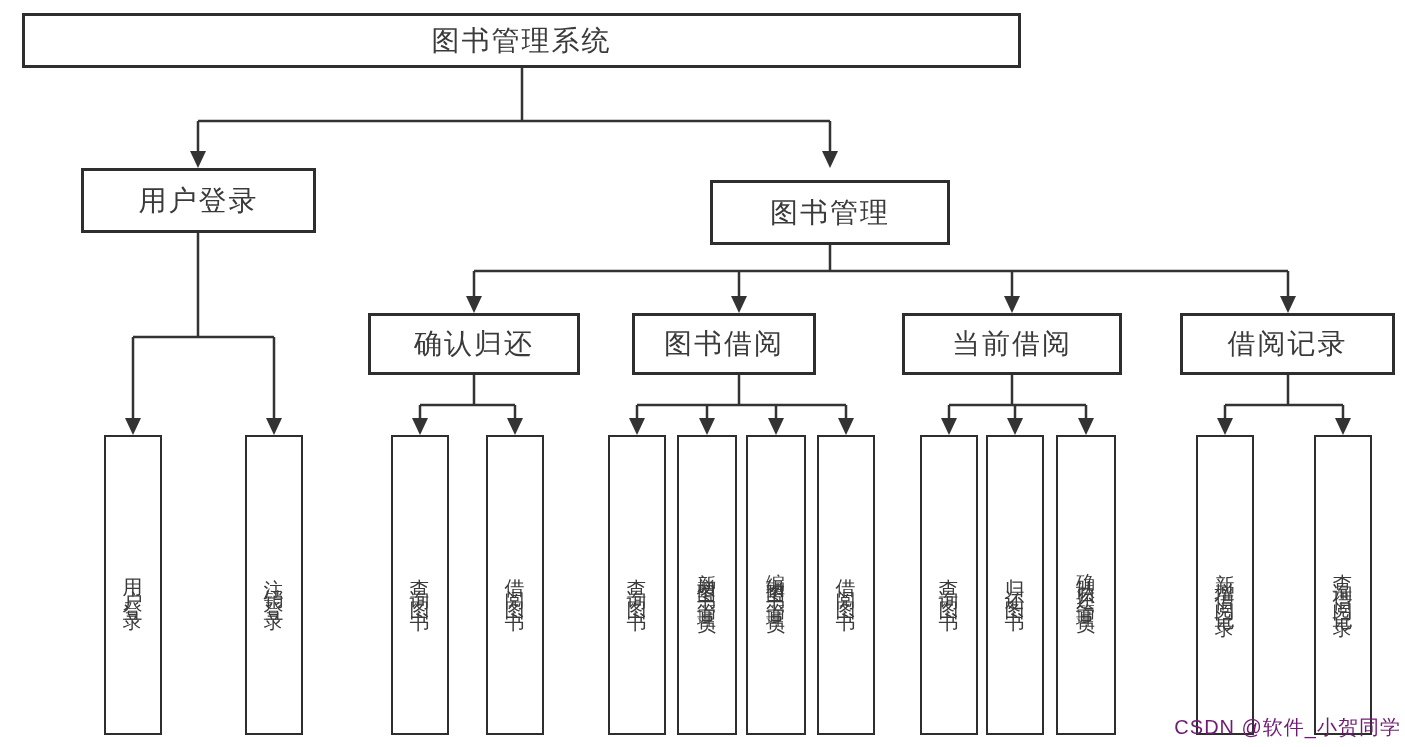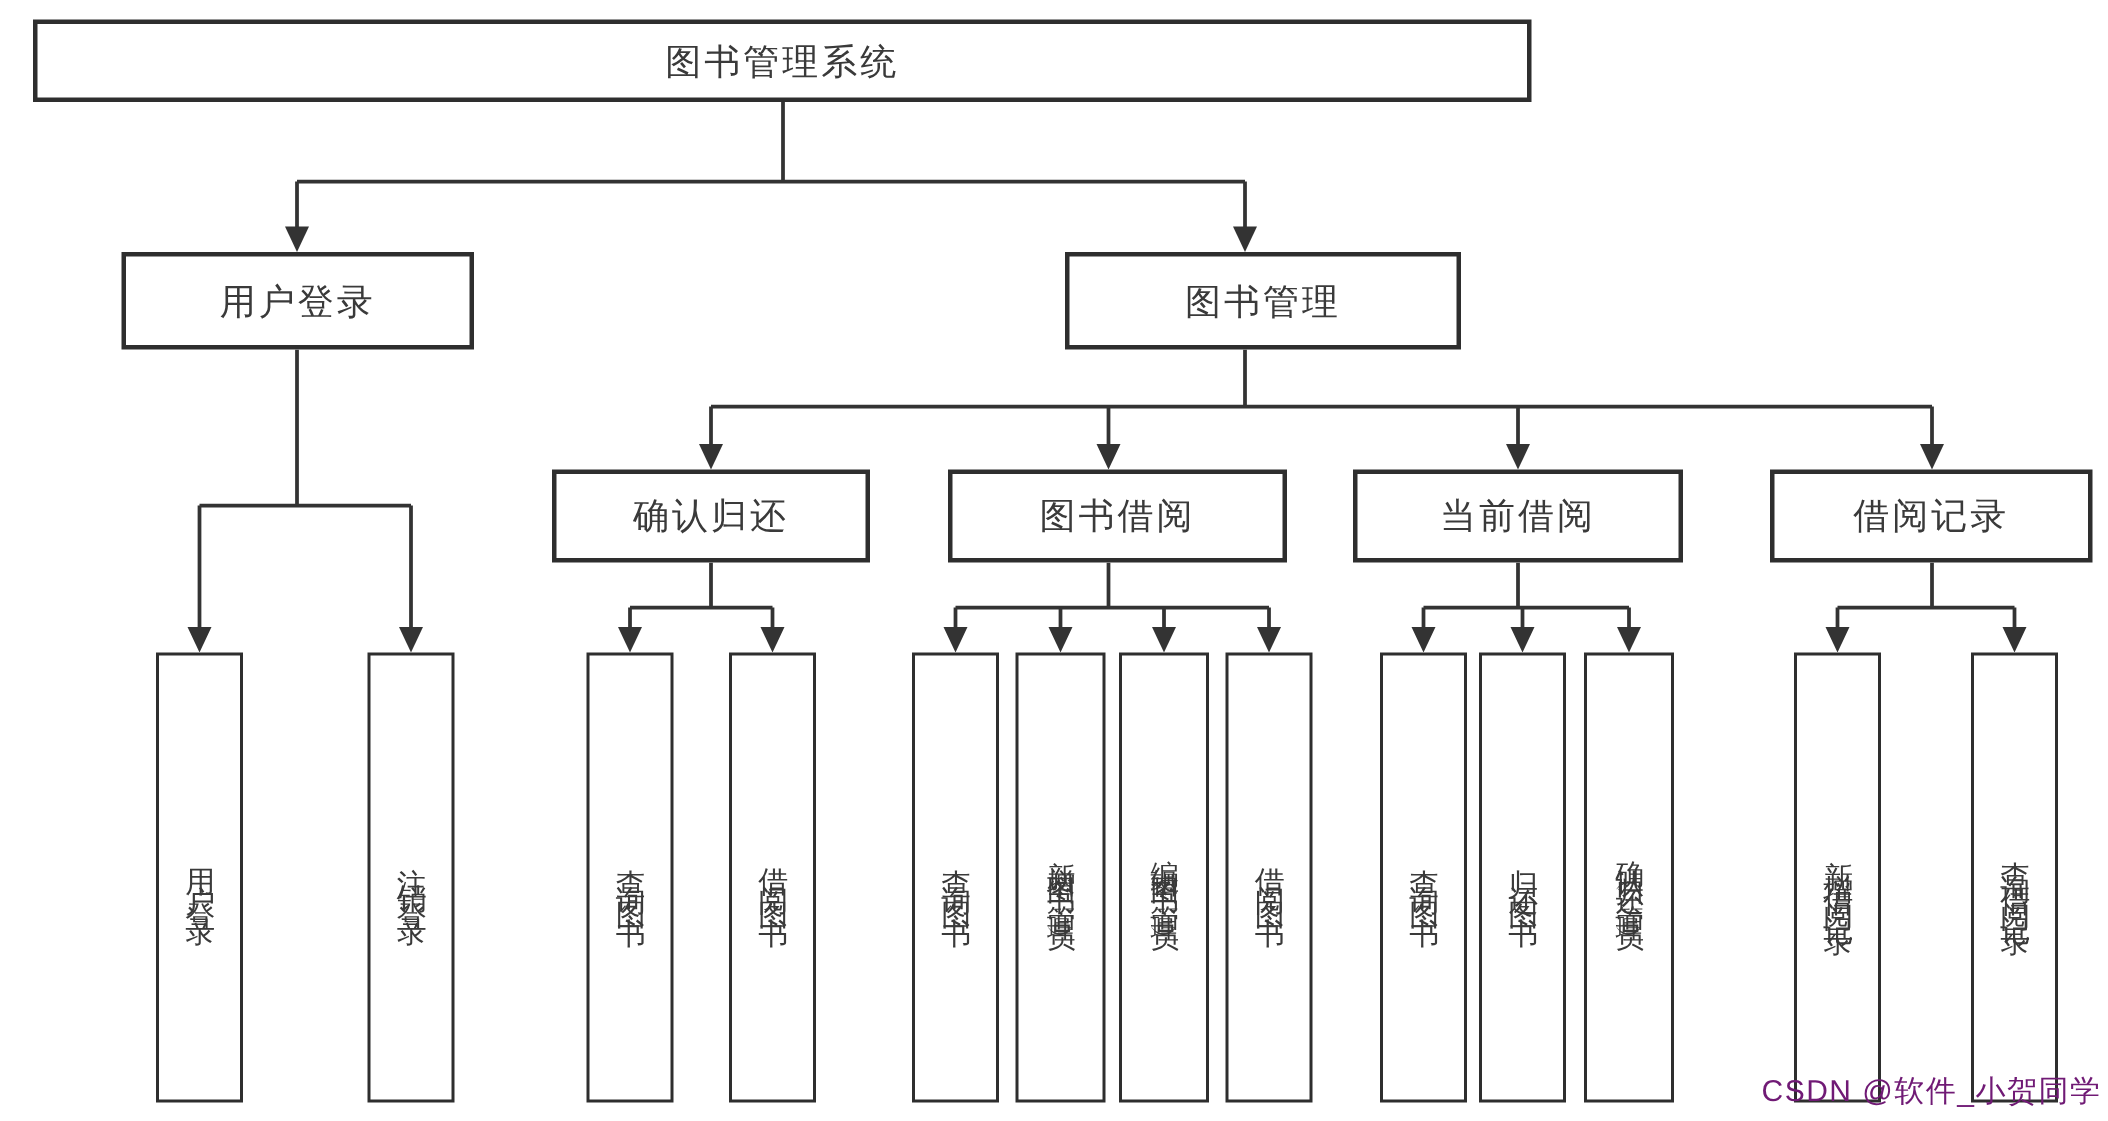--- a/index.html
+++ b/index.html
@@ -35,7 +35,7 @@
   }
   .node.root span,
   .node.branch span {
-    font-size: 24px;
+    font-size: 28px;
     letter-spacing: 2px;
     white-space: nowrap;
   }

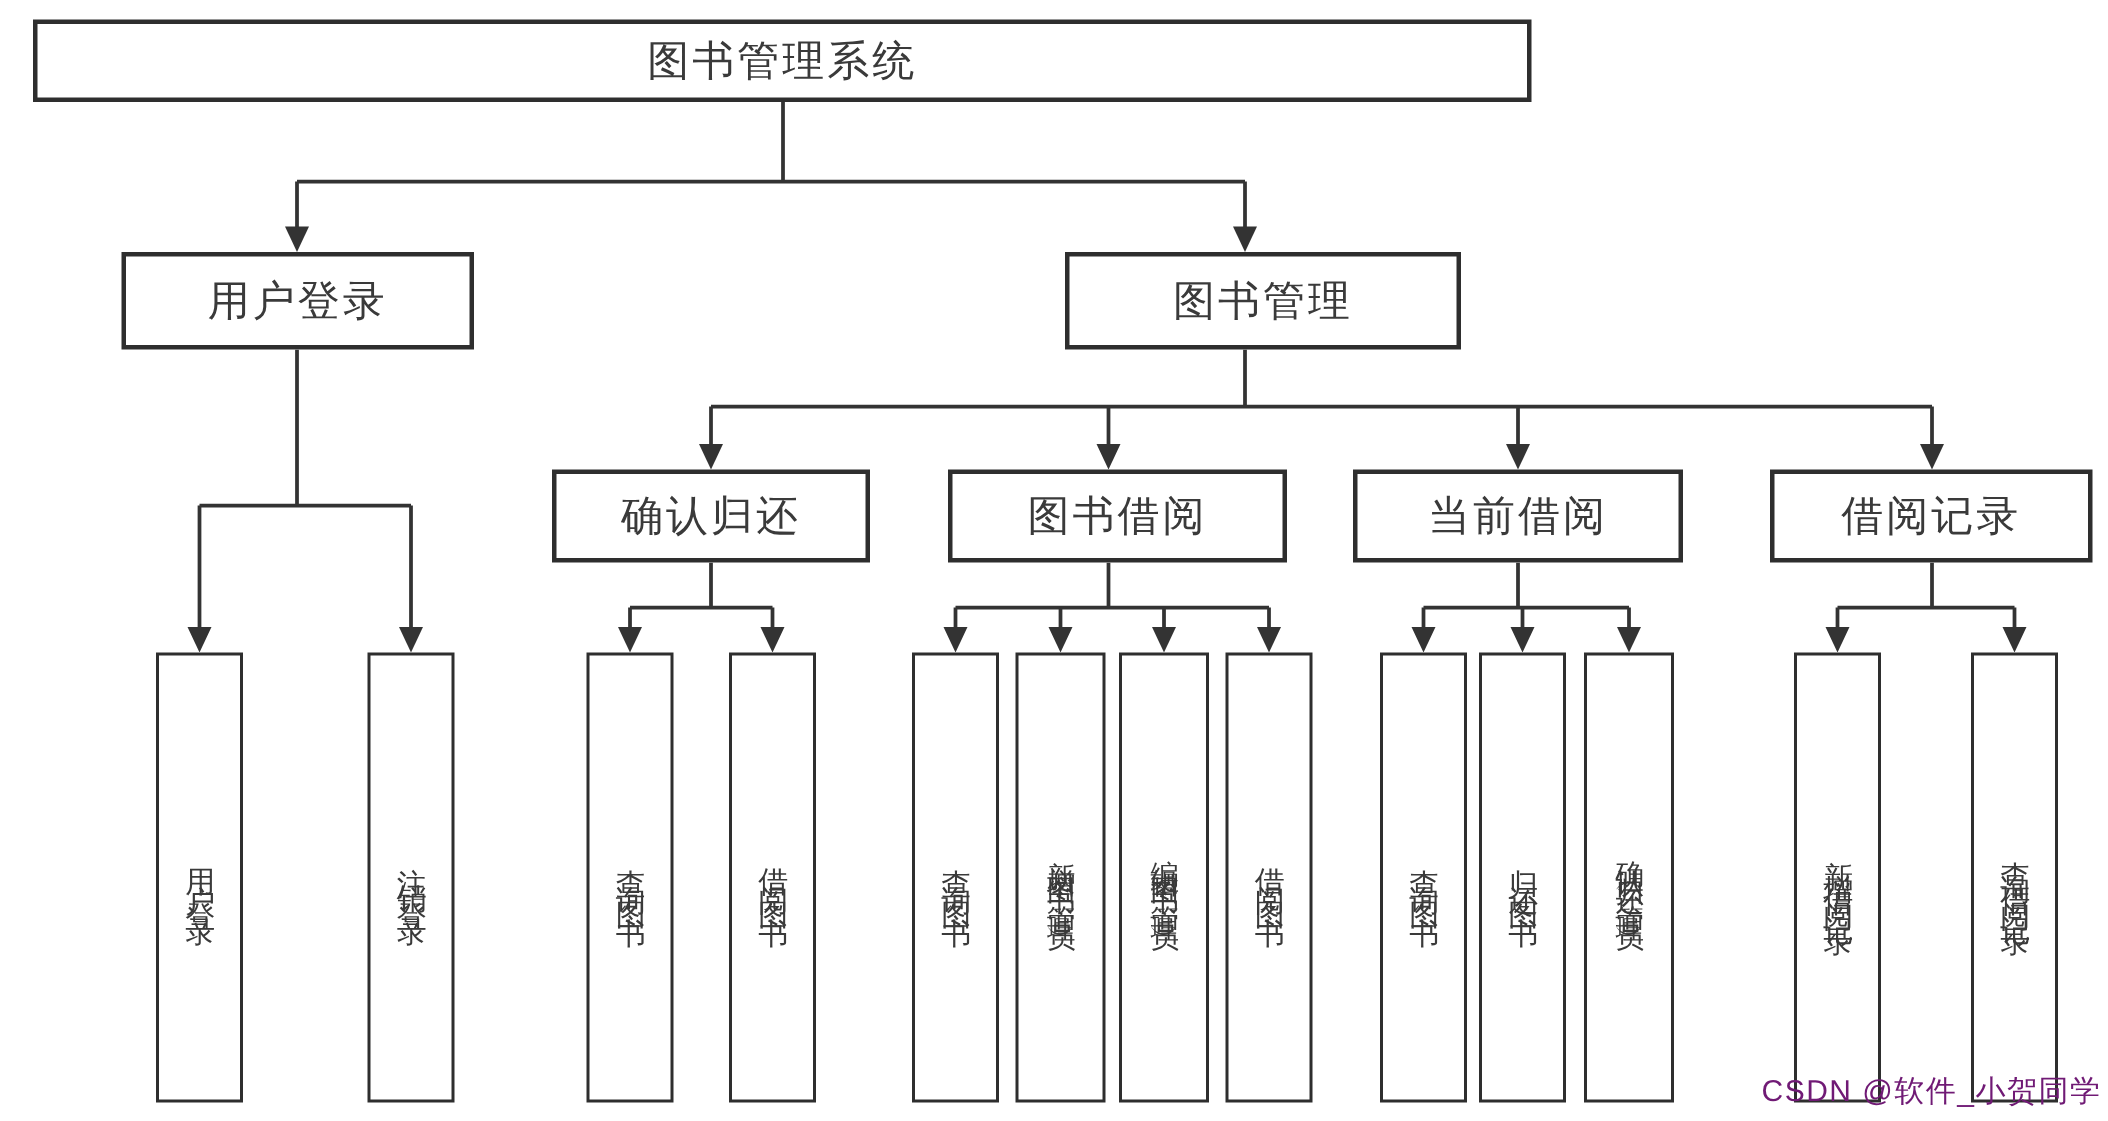--- a/index.html
+++ b/index.html
@@ -108,7 +108,7 @@
   <div class="node branch" style="left:81px;top:168px;width:235px;height:65px">
     <span>用户登录</span>
   </div>
-  <div class="node branch" style="left:710px;top:168px;width:264px;height:65px">
+  <div class="node branch" style="left:710px;top:180px;width:240px;height:65px">
     <span>图书管理</span>
   </div>
 

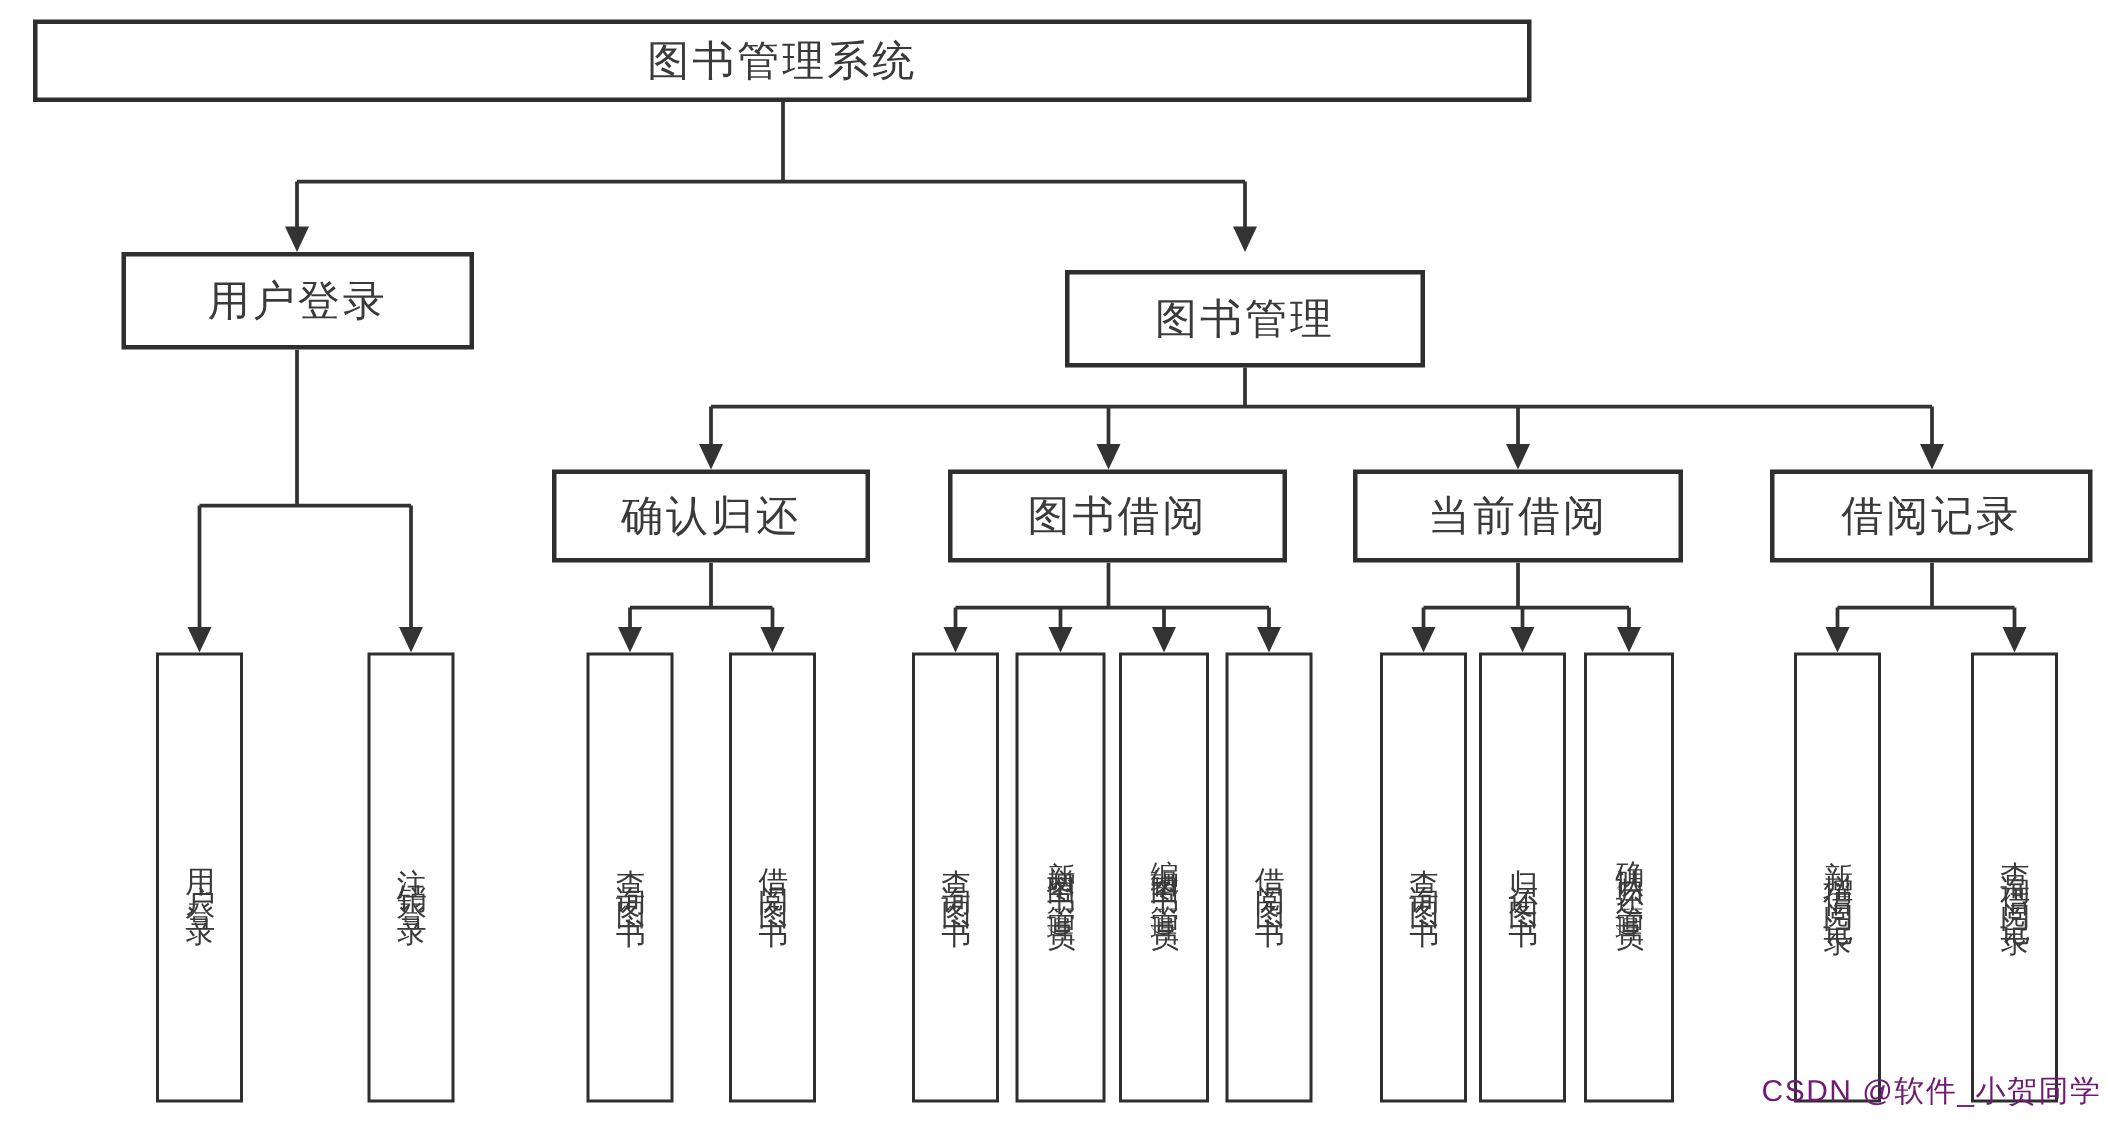--- a/index.html
+++ b/index.html
@@ -115,7 +115,7 @@
   <div class="node branch" style="left:368px;top:313px;width:212px;height:62px">
     <span>确认归还</span>
   </div>
-  <div class="node branch" style="left:632px;top:313px;width:226px;height:62px">
+  <div class="node branch" style="left:632px;top:313px;width:184px;height:62px">
     <span>图书借阅</span>
   </div>
   <div class="node branch" style="left:1180px;top:313px;width:215px;height:62px">

